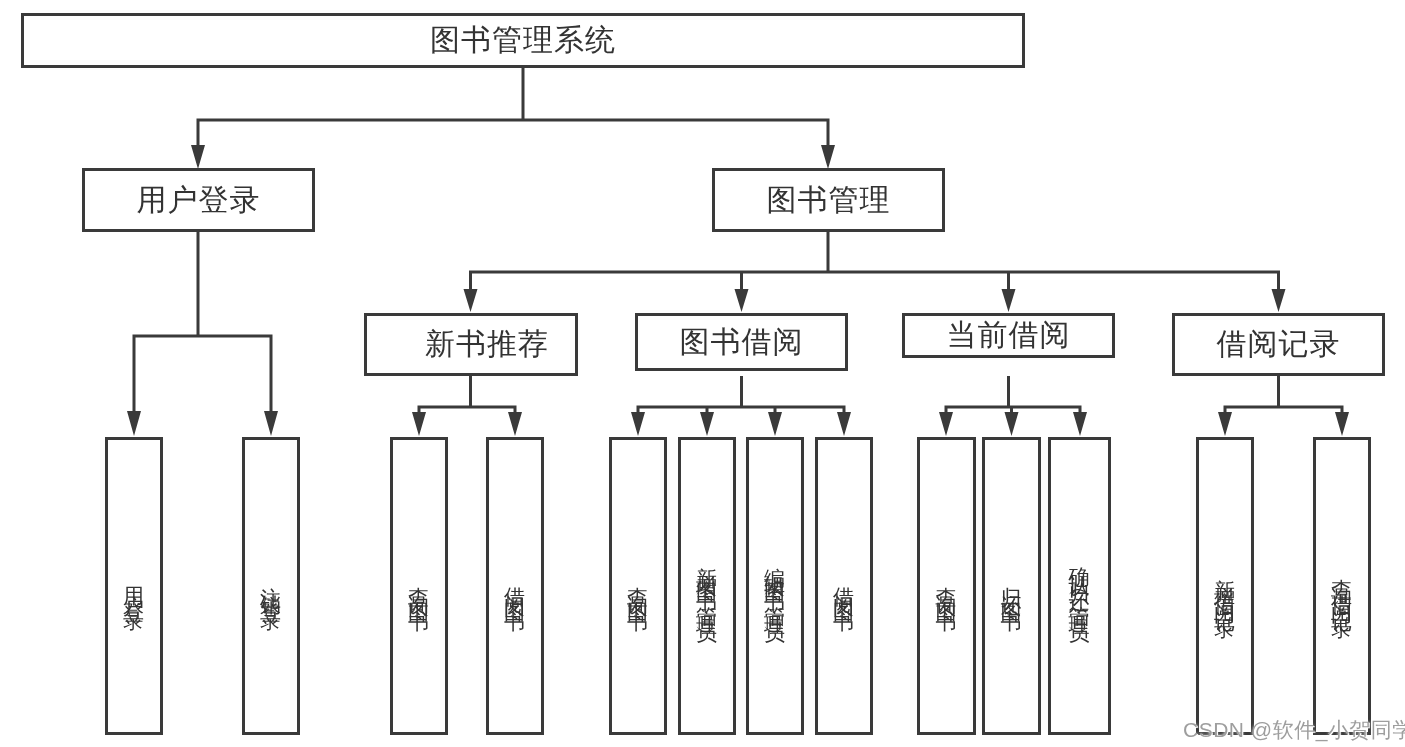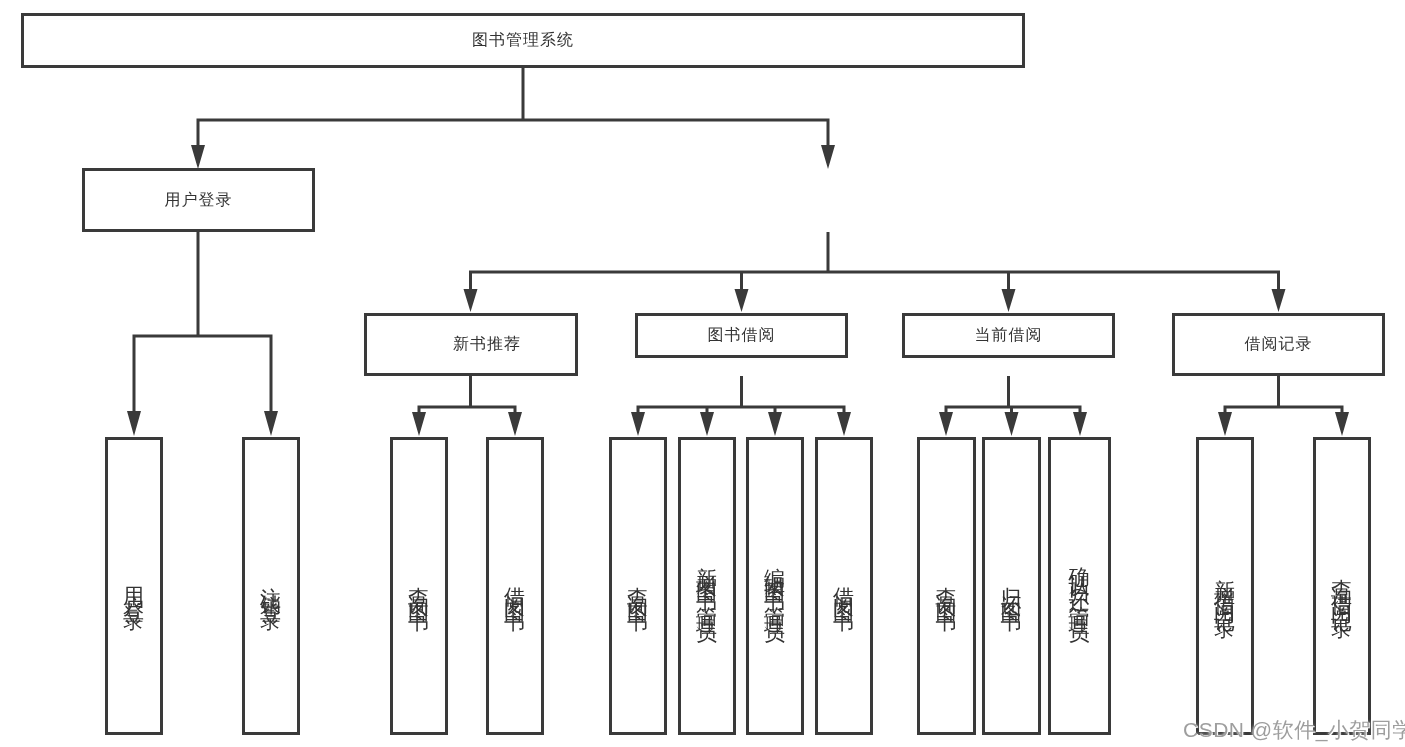--- a/index.html
+++ b/index.html
@@ -31,7 +31,7 @@
     align-items: center;
     justify-content: center;
     color: var(--text);
-    font-size: 16px;
+    font-size: 30px;
     letter-spacing: 1px;
     z-index: 2;
   }

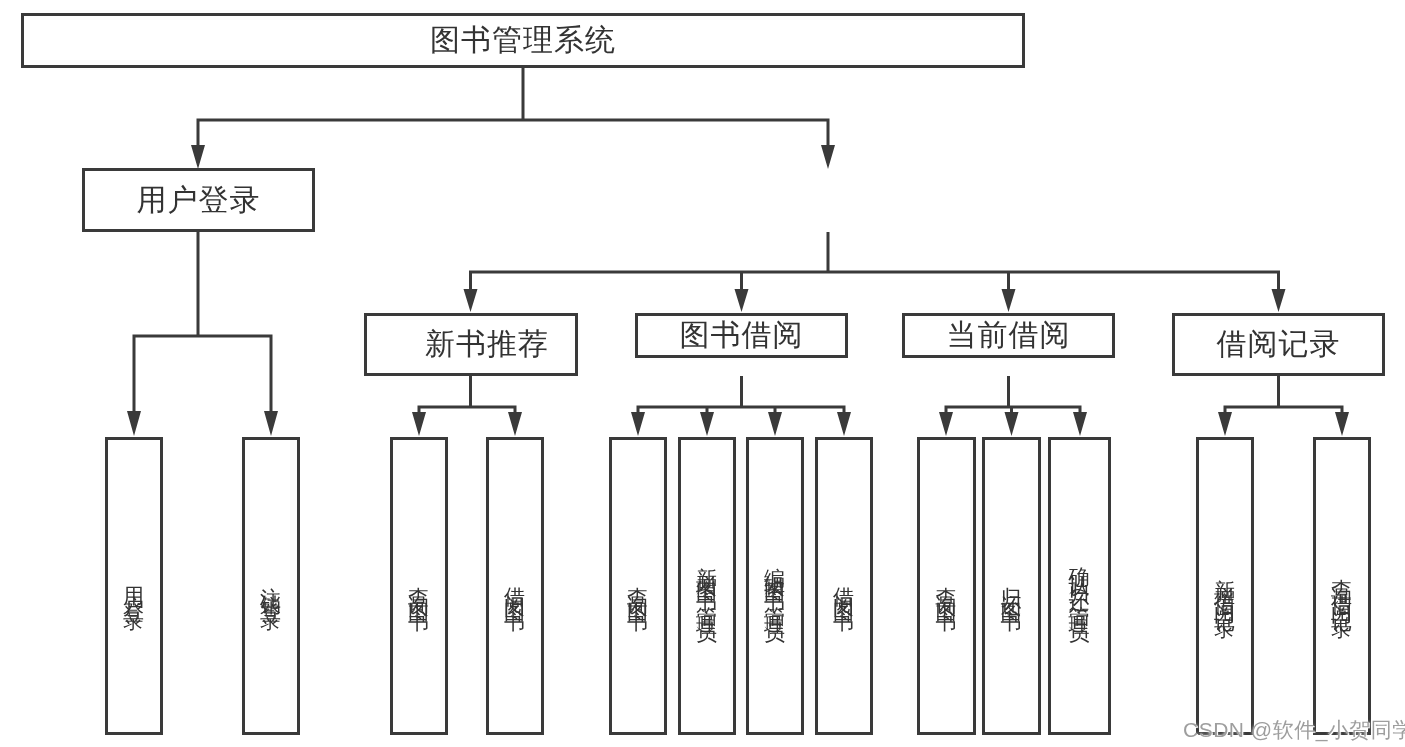--- a/index.html
+++ b/index.html
@@ -115,6 +115,7 @@
   <div class="node" style="left:21px; top:13px; width:1004px; height:55px;">图书管理系统</div>
 
   <div class="node" style="left:82px; top:168px; width:233px; height:64px;">用户登录</div>
+  <div class="node" style="left:712px; top:168px; width:233px; height:64px;">图书管理</div>
 
   <div class="node" style="left:364px; top:313px; width:214px; height:63px;padding-left:32px;">新书推荐</div>
   <div class="node" style="left:635px; top:313px; width:213px; height:45px;">图书借阅</div>

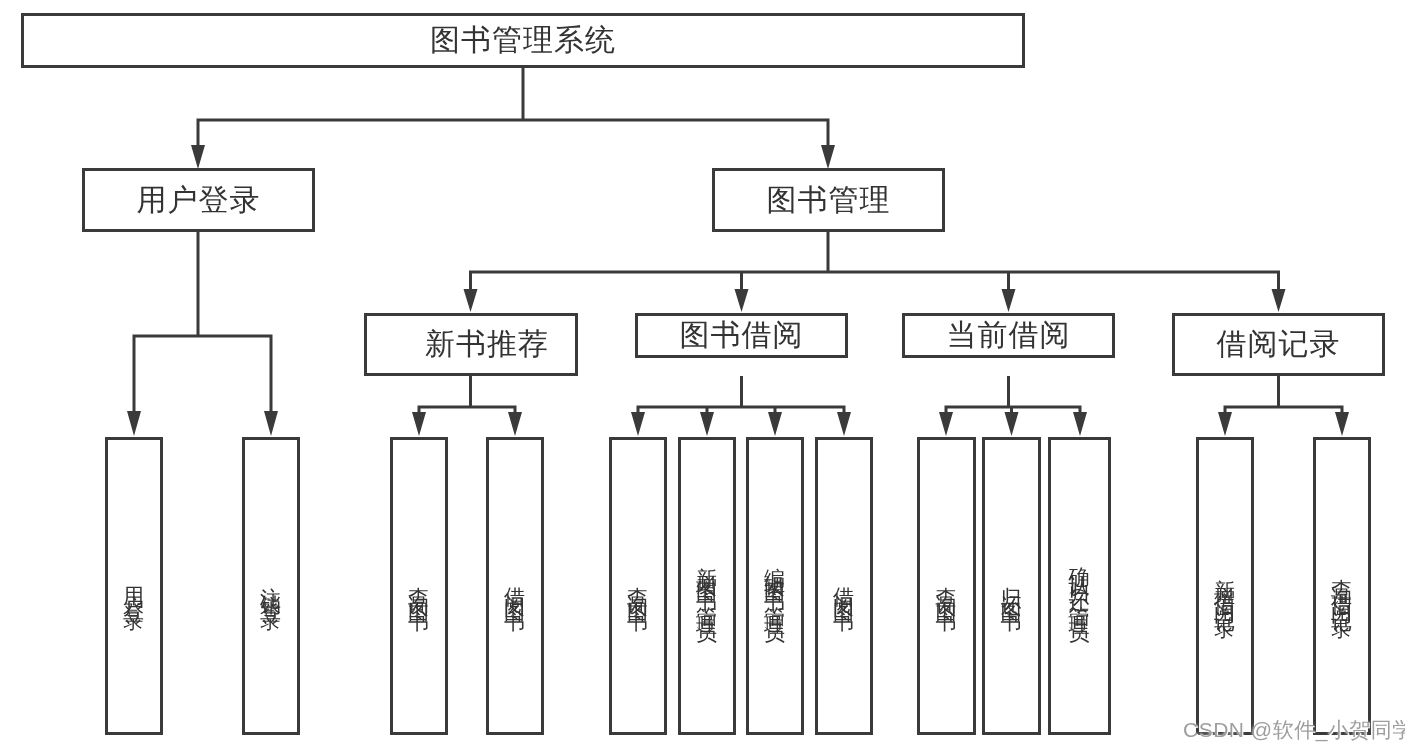--- a/index.html
+++ b/index.html
@@ -118,7 +118,7 @@
   <div class="node" style="left:712px; top:168px; width:233px; height:64px;">图书管理</div>
 
   <div class="node" style="left:364px; top:313px; width:214px; height:63px;padding-left:32px;">新书推荐</div>
-  <div class="node" style="left:635px; top:313px; width:213px; height:45px;">图书借阅</div>
+  <div class="node" style="left:635px; top:313px; width:213px; height:58px;">图书借阅</div>
   <div class="node" style="left:902px; top:313px; width:213px; height:45px;">当前借阅</div>
   <div class="node" style="left:1172px; top:313px; width:213px; height:63px;">借阅记录</div>
 

